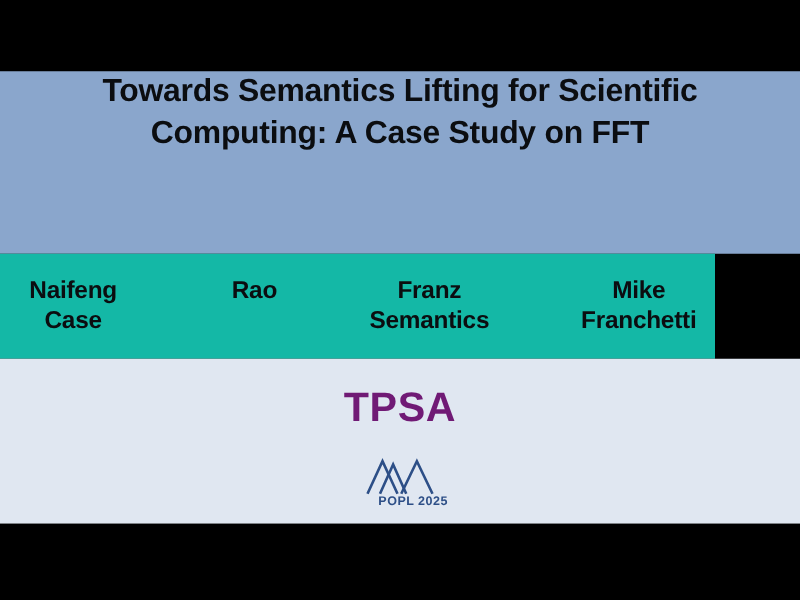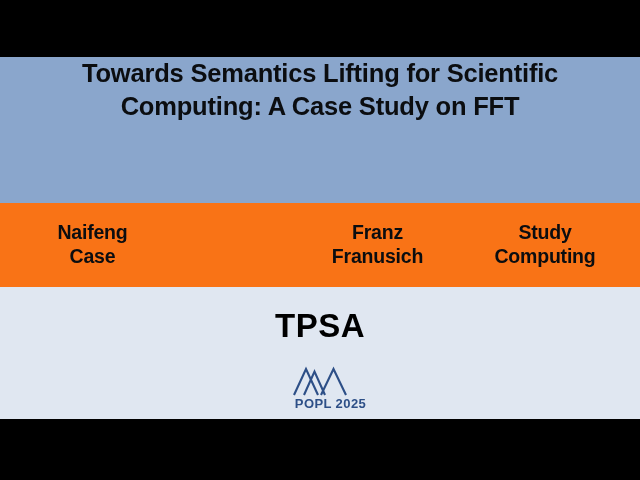--- a/index.html
+++ b/index.html
@@ -50,9 +50,9 @@
   }
 
   .authors-band {
-    width: 640px;
+    width: 572px;
     height: 84px;
-    background: #f97316;
+    background: #14b8a6;
     flex: none;
     display: flex;
     align-items: center;

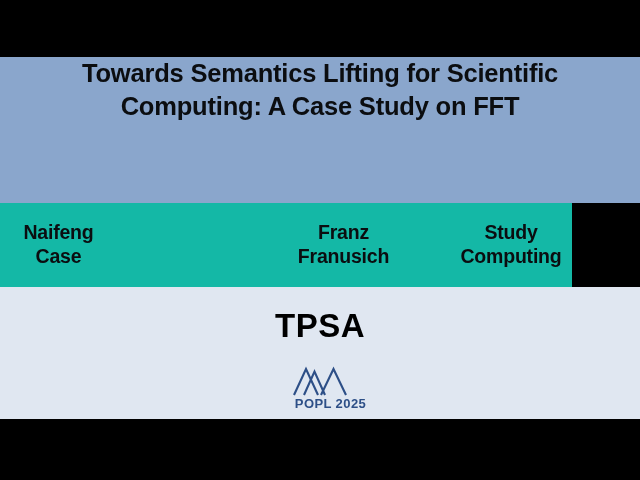--- a/index.html
+++ b/index.html
@@ -144,6 +144,7 @@
       </div>
 
       <div class="author author-second">
+        <span class="author-line">Rao</span>
       </div>
 
       <div class="author author-third">

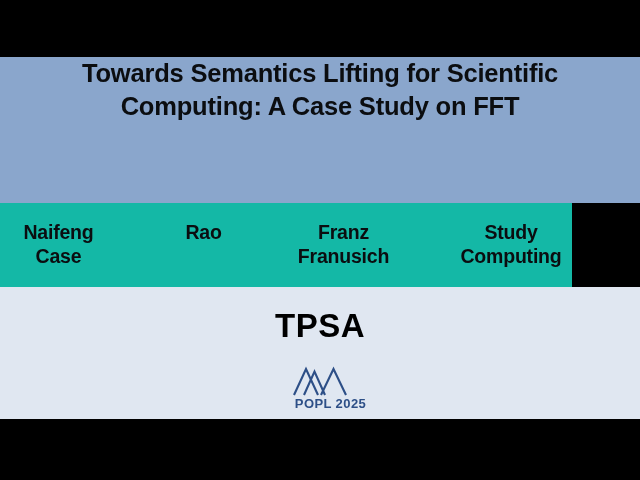--- a/index.html
+++ b/index.html
@@ -153,7 +153,7 @@
       </div>
 
       <div class="author author-fourth">
-        <span class="author-line">Study</span>
+        <span class="author-line">Mike</span>
         <span class="author-line">Computing</span>
       </div>
 

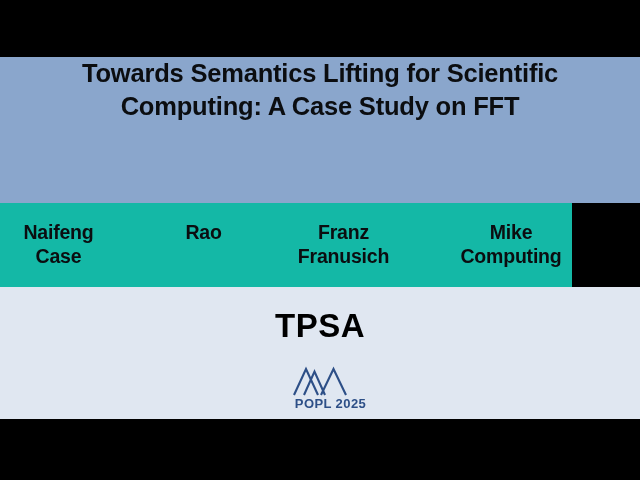--- a/index.html
+++ b/index.html
@@ -149,7 +149,7 @@
 
       <div class="author author-third">
         <span class="author-line">Franz</span>
-        <span class="author-line">Franusich</span>
+        <span class="author-line">Semantics</span>
       </div>
 
       <div class="author author-fourth">

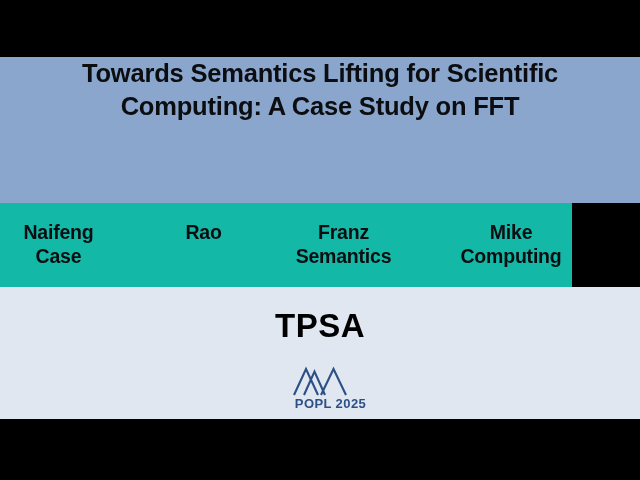--- a/index.html
+++ b/index.html
@@ -154,7 +154,7 @@
 
       <div class="author author-fourth">
         <span class="author-line">Mike</span>
-        <span class="author-line">Computing</span>
+        <span class="author-line">Franchetti</span>
       </div>
 
     </div>

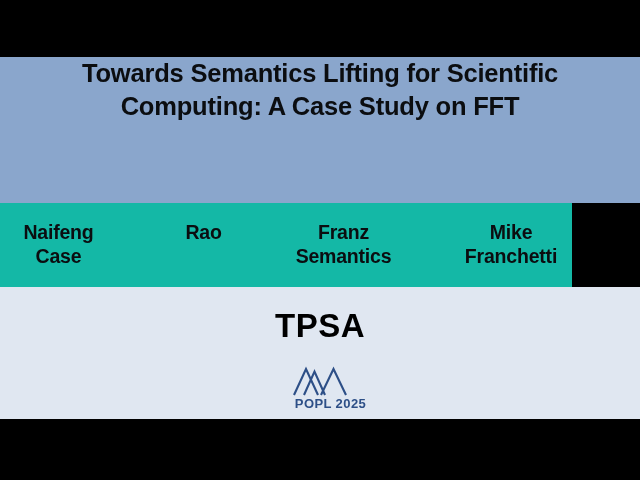--- a/index.html
+++ b/index.html
@@ -94,7 +94,7 @@
   .venue-name {
     font-size: 33px;
     font-weight: bold;
-    color: #000000;
+    color: #701a75;
     letter-spacing: 0.5px;
     line-height: 1;
     text-align: center;

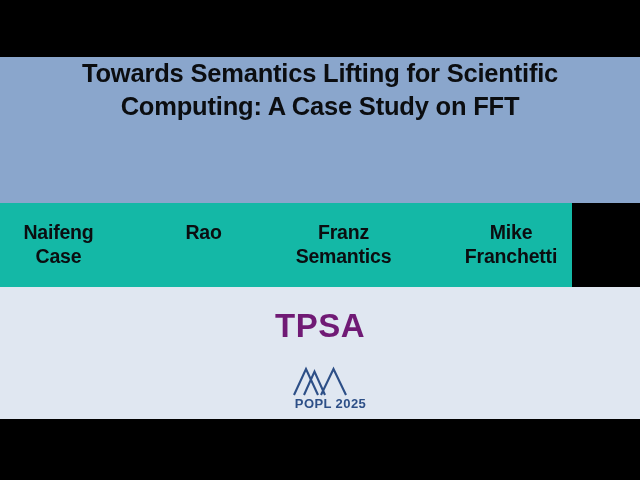--- a/index.html
+++ b/index.html
@@ -112,7 +112,7 @@
   }
   .logo-caption {
     margin-top: 1px;
-    font-size: 13px;
+    font-size: 10px;
     font-weight: bold;
     color: #2d4f87;
     letter-spacing: 0.4px;

